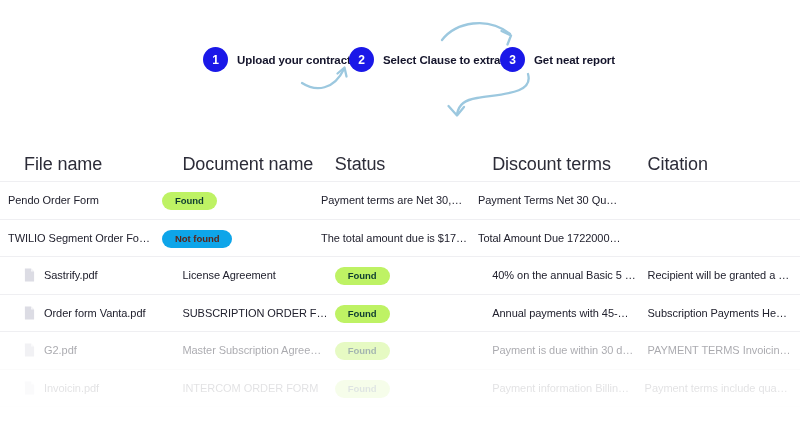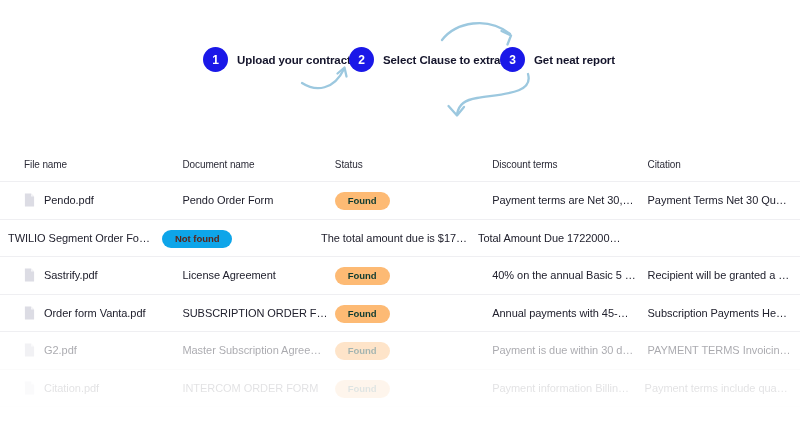--- a/index.html
+++ b/index.html
@@ -95,7 +95,7 @@
   .col-citation  { width: 154px; }
 
   .th {
-    font-size: 10px;
+    font-size: 18px;
     color: #2C2C38;
     letter-spacing: -0.1px;
   }

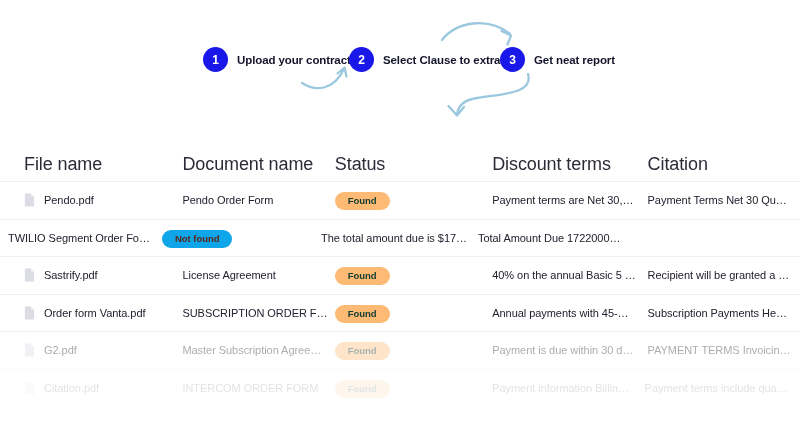--- a/index.html
+++ b/index.html
@@ -179,13 +179,6 @@
 
   <div id="table-body">
   <div class="row">
-    <div class="cell col-file">
-      <svg class="file-icon" viewBox="0 0 11 14">
-        <path d="M0.9 0.5 H7.0 L10.1 3.4 V13.5 H0.9 Z" fill="#DCDCE4"></path>
-        <path d="M7.0 0.5 L10.1 3.4 H7.0 Z" fill="#F4F4F7"></path>
-      </svg>
-      <span class="td">Pendo.pdf</span>
-    </div>
     <div class="cell col-doc td">Pendo Order Form</div>
     <div class="cell col-status">
       <span class="badge badge-found">Found</span>

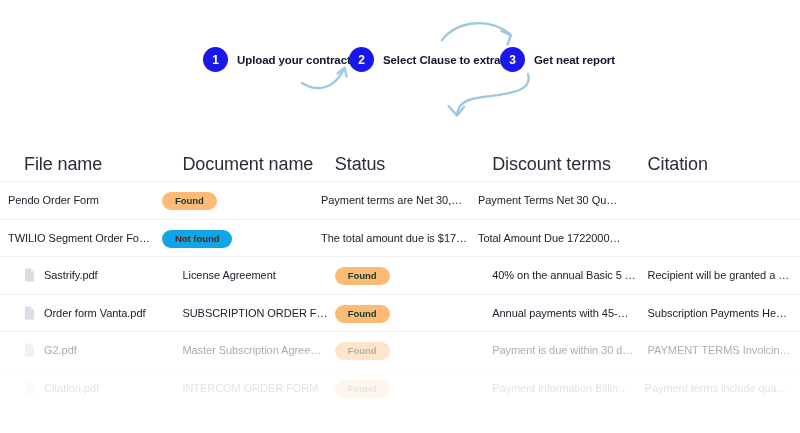--- a/index.html
+++ b/index.html
@@ -124,7 +124,7 @@
     letter-spacing: -0.05px;
     line-height: 1;
   }
-  .badge-found    { background: #fdba74; color: #0E3B31; }
+  .badge-found    { background: #bef264; color: #0E3B31; }
   .badge-notfound { background: #0ea5e9; color: #5B2418; }
 
   

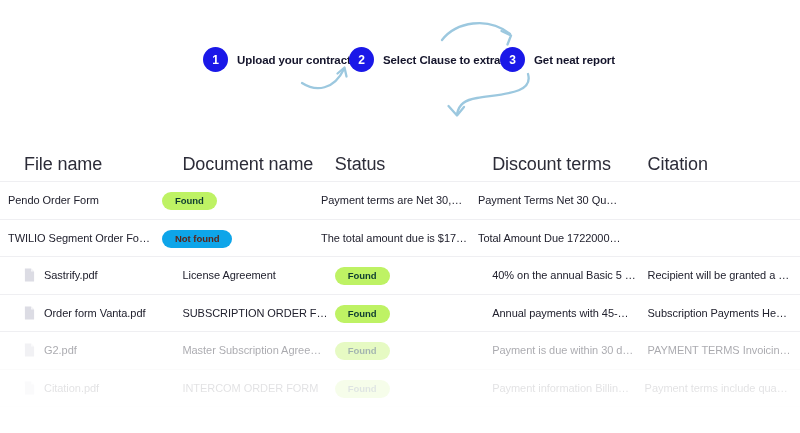--- a/index.html
+++ b/index.html
@@ -250,7 +250,7 @@
         <path d="M0.9 0.5 H7.0 L10.1 3.4 V13.5 H0.9 Z" fill="#DCDCE4"></path>
         <path d="M7.0 0.5 L10.1 3.4 H7.0 Z" fill="#F4F4F7"></path>
       </svg>
-      <span class="td">Citation.pdf</span>
+      <span class="td">Invoicin.pdf</span>
     </div>
     <div class="cell col-doc td">INTERCOM ORDER FORM</div>
     <div class="cell col-status">

